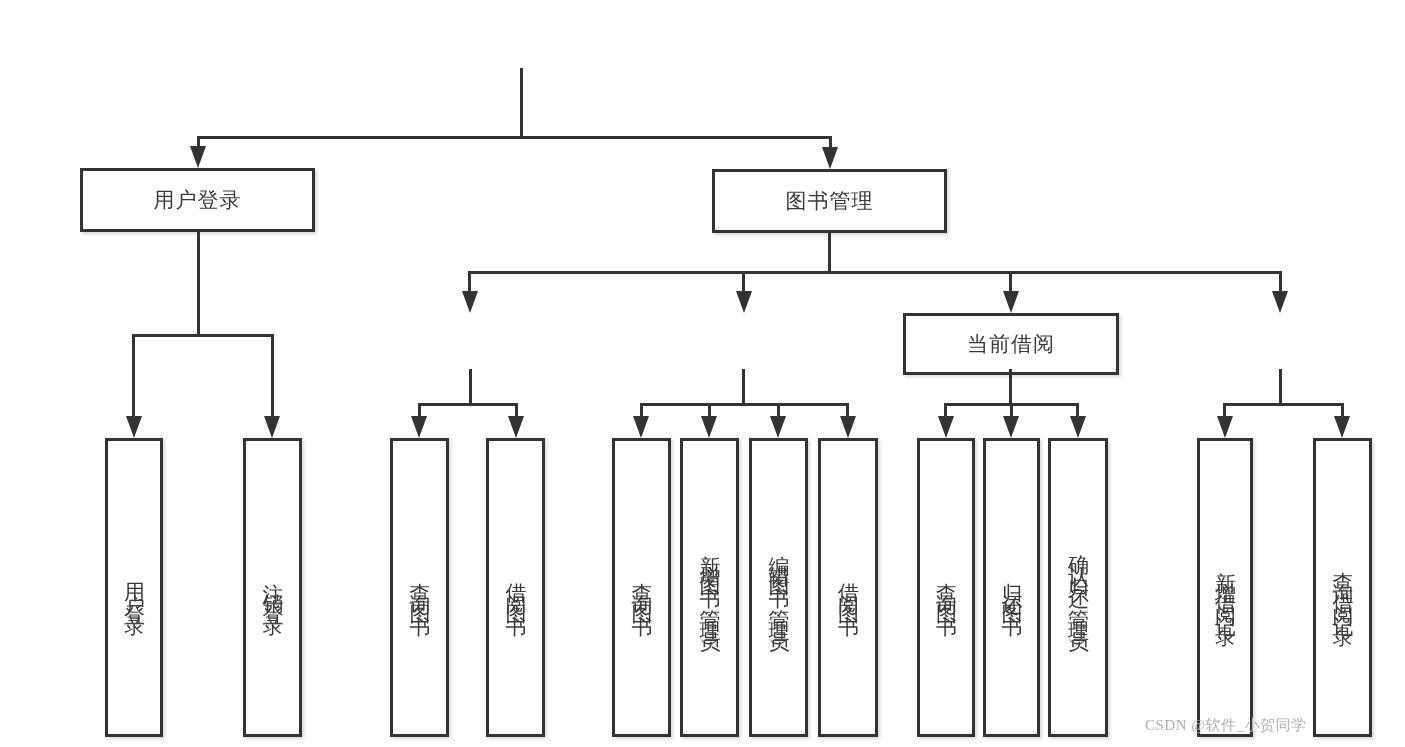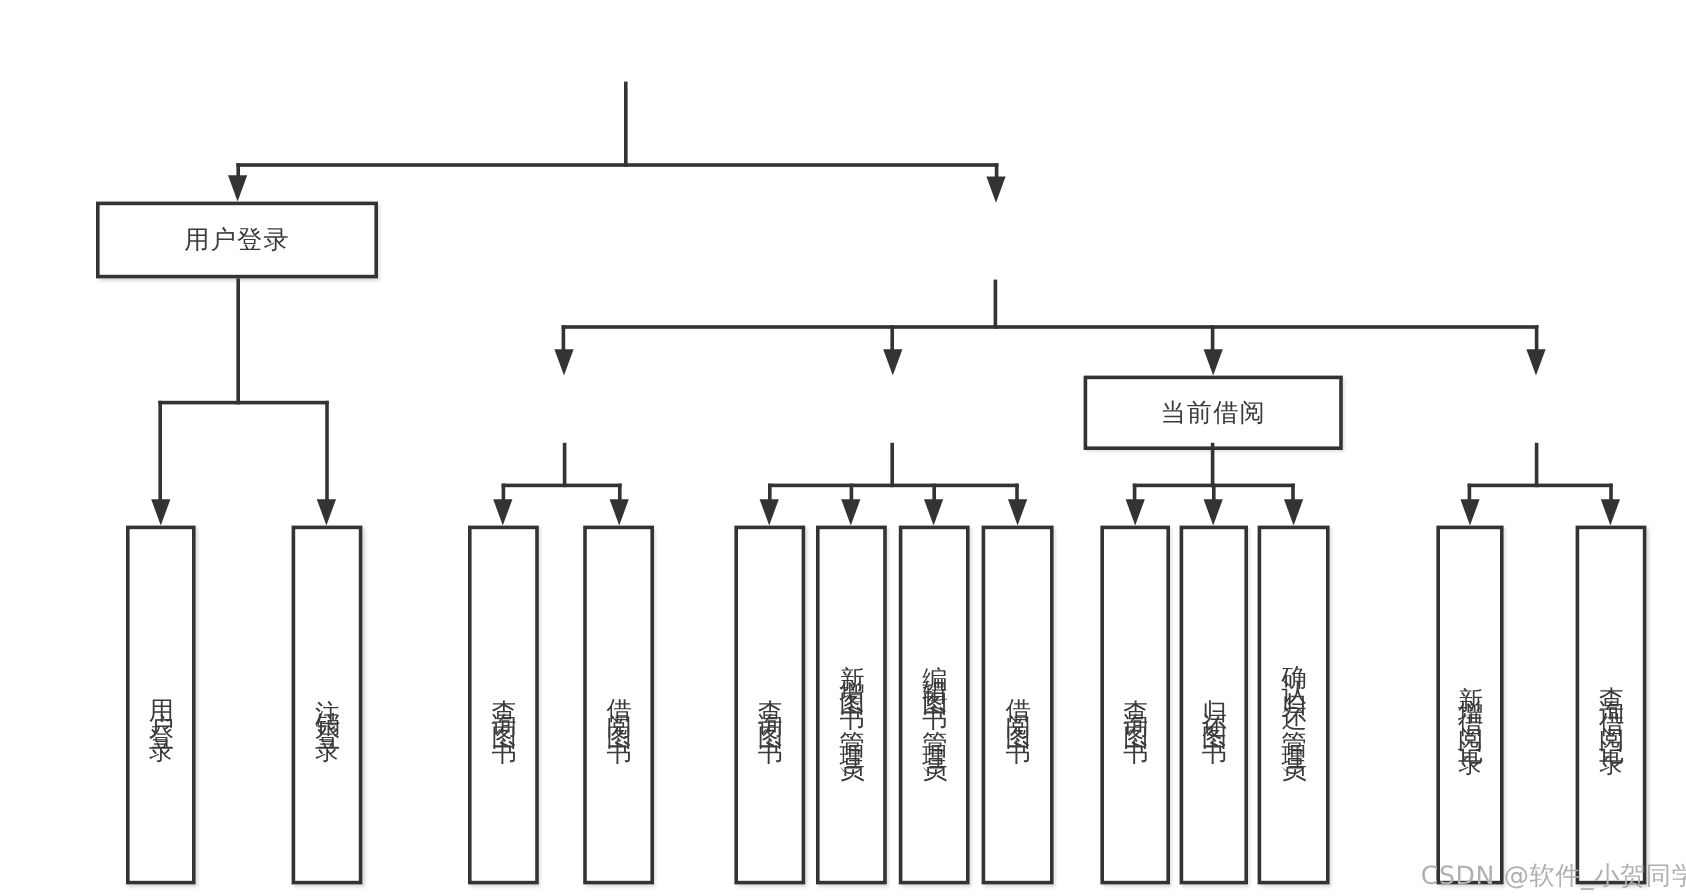--- a/index.html
+++ b/index.html
@@ -44,6 +44,9 @@
 
   <div class="box hbox" style="left:80px;top:168px;width:229px;height:58px;">
     <span>用户登录</span>
+  </div>
+  <div class="box hbox" style="left:712px;top:169px;width:229px;height:58px;">
+    <span>图书管理</span>
   </div>
 
   <div class="vl" style="left:197px;top:232px;height:105px;"></div>

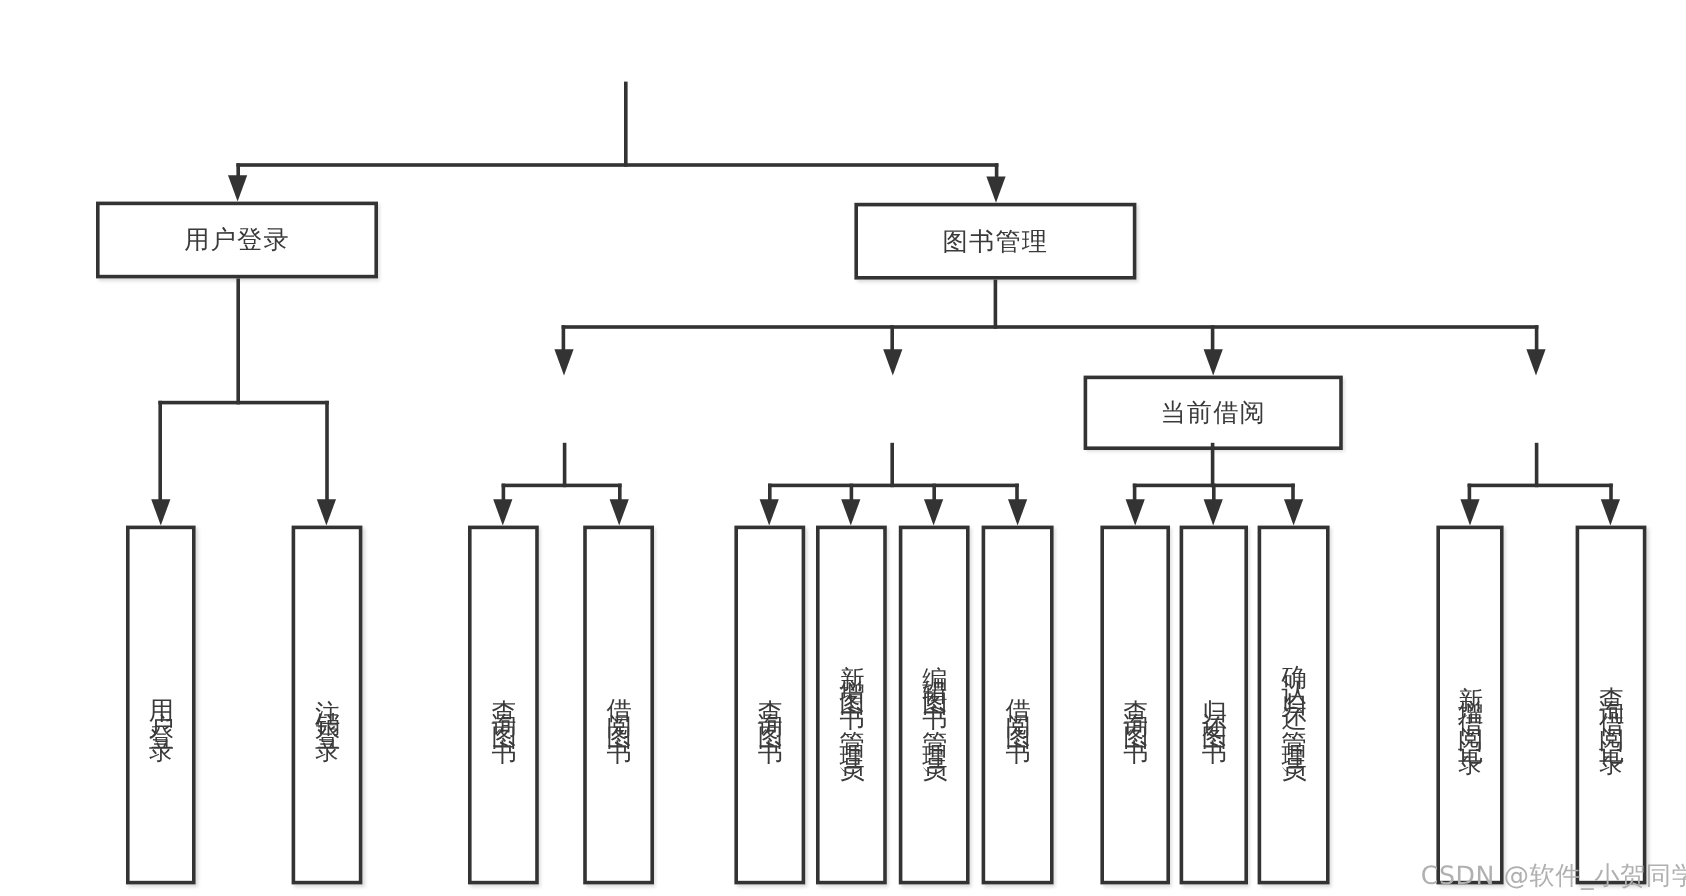--- a/index.html
+++ b/index.html
@@ -25,8 +25,8 @@
     border-top:22px solid #333333;
   }
   #watermark{
-    position:absolute;left:1184px;top:716px;width:221px;
-    font-size:21px;color:#b0b0b0;letter-spacing:0.5px;white-space:nowrap;z-index:5;
+    position:absolute;left:1145px;top:716px;width:221px;
+    font-size:15px;color:#b0b0b0;letter-spacing:0.5px;white-space:nowrap;z-index:5;font-family:Liberation Serif, serif;
   }
 </style>
 </head>

